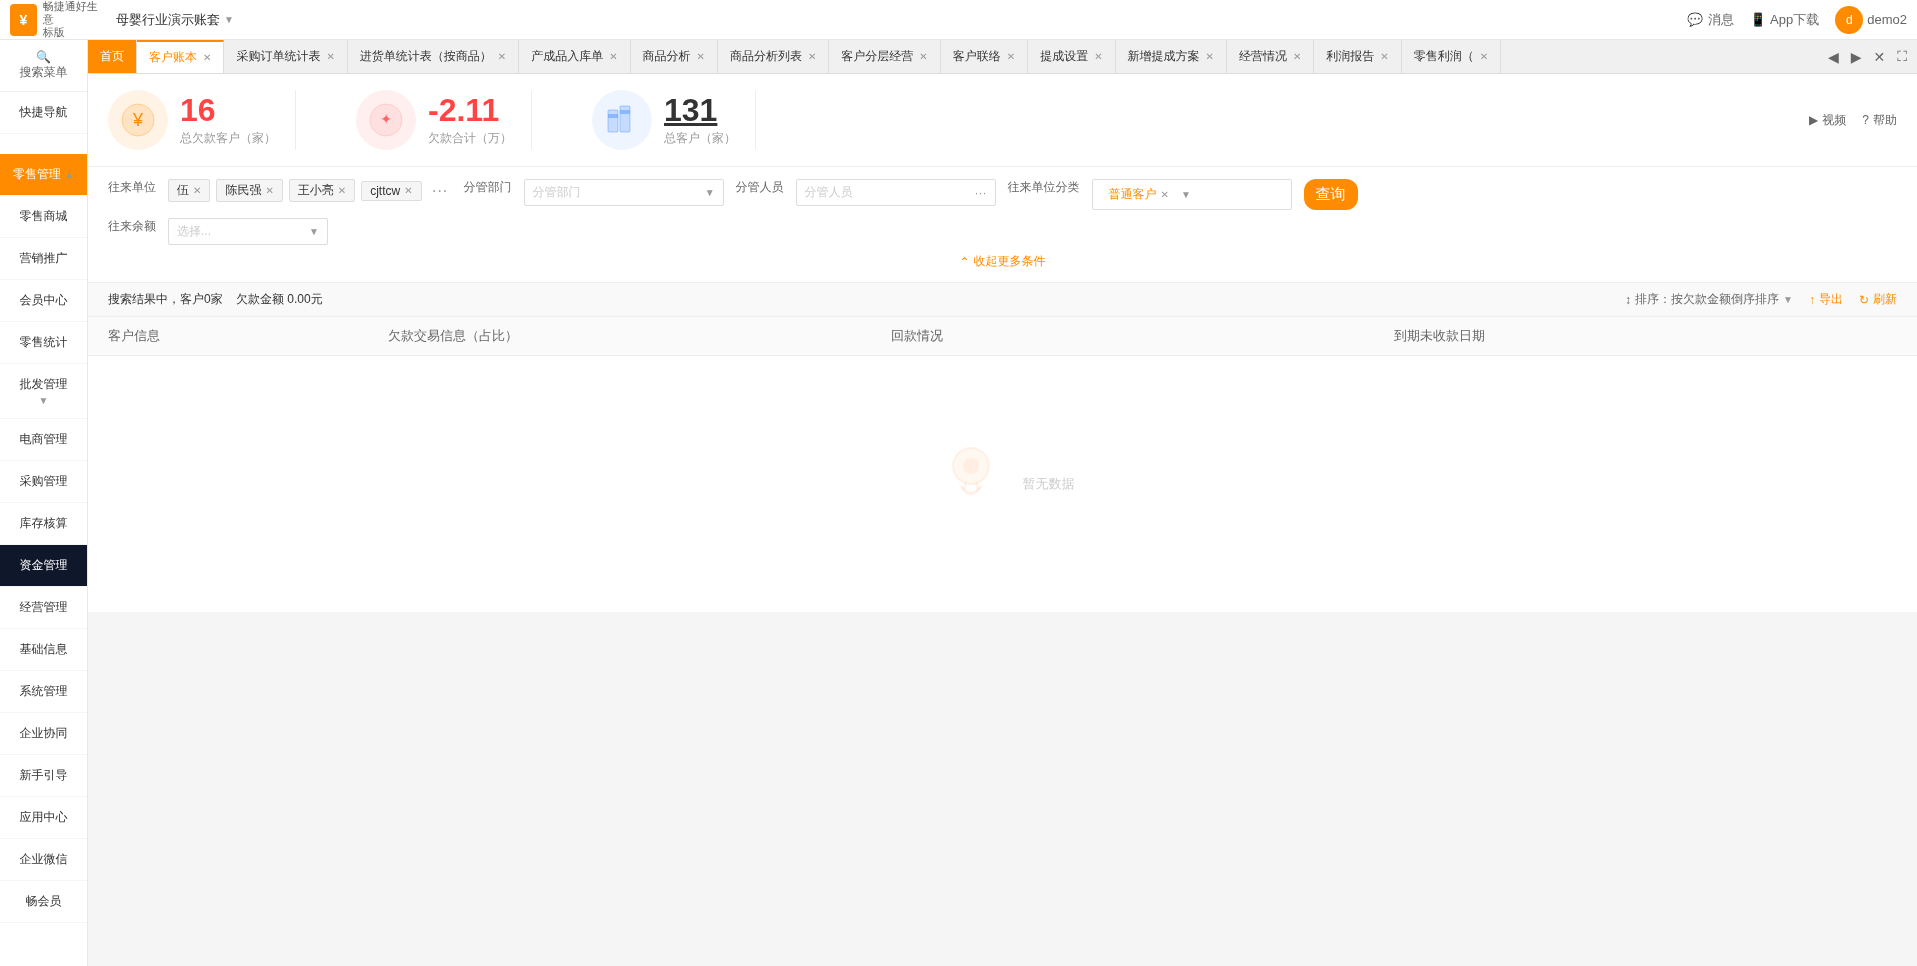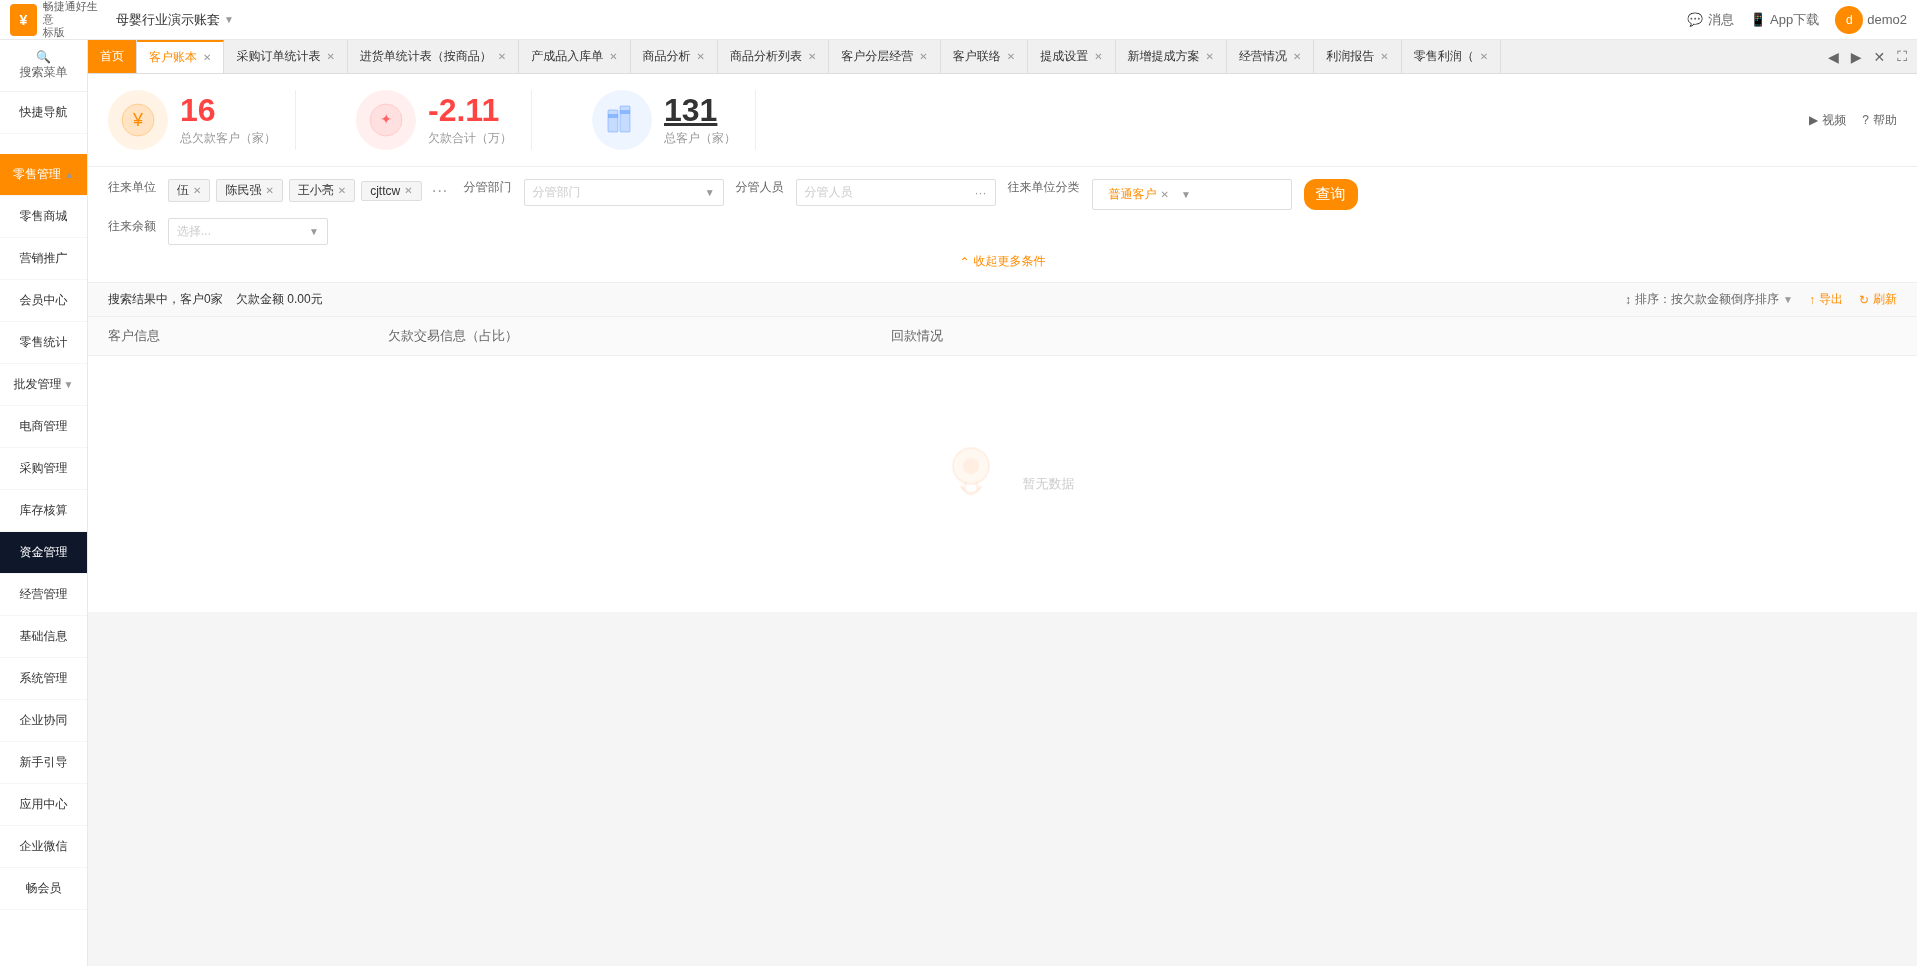--- a/index.html
+++ b/index.html
@@ -409,6 +409,7 @@
           <div class="table-header-cell">客户信息</div>
           <div class="table-header-cell">欠款交易信息（占比）</div>
           <div class="table-header-cell">回款情况</div>
+          <div class="table-header-cell">到期未收款日期</div>
         </div>
 
         <div class="empty-state">

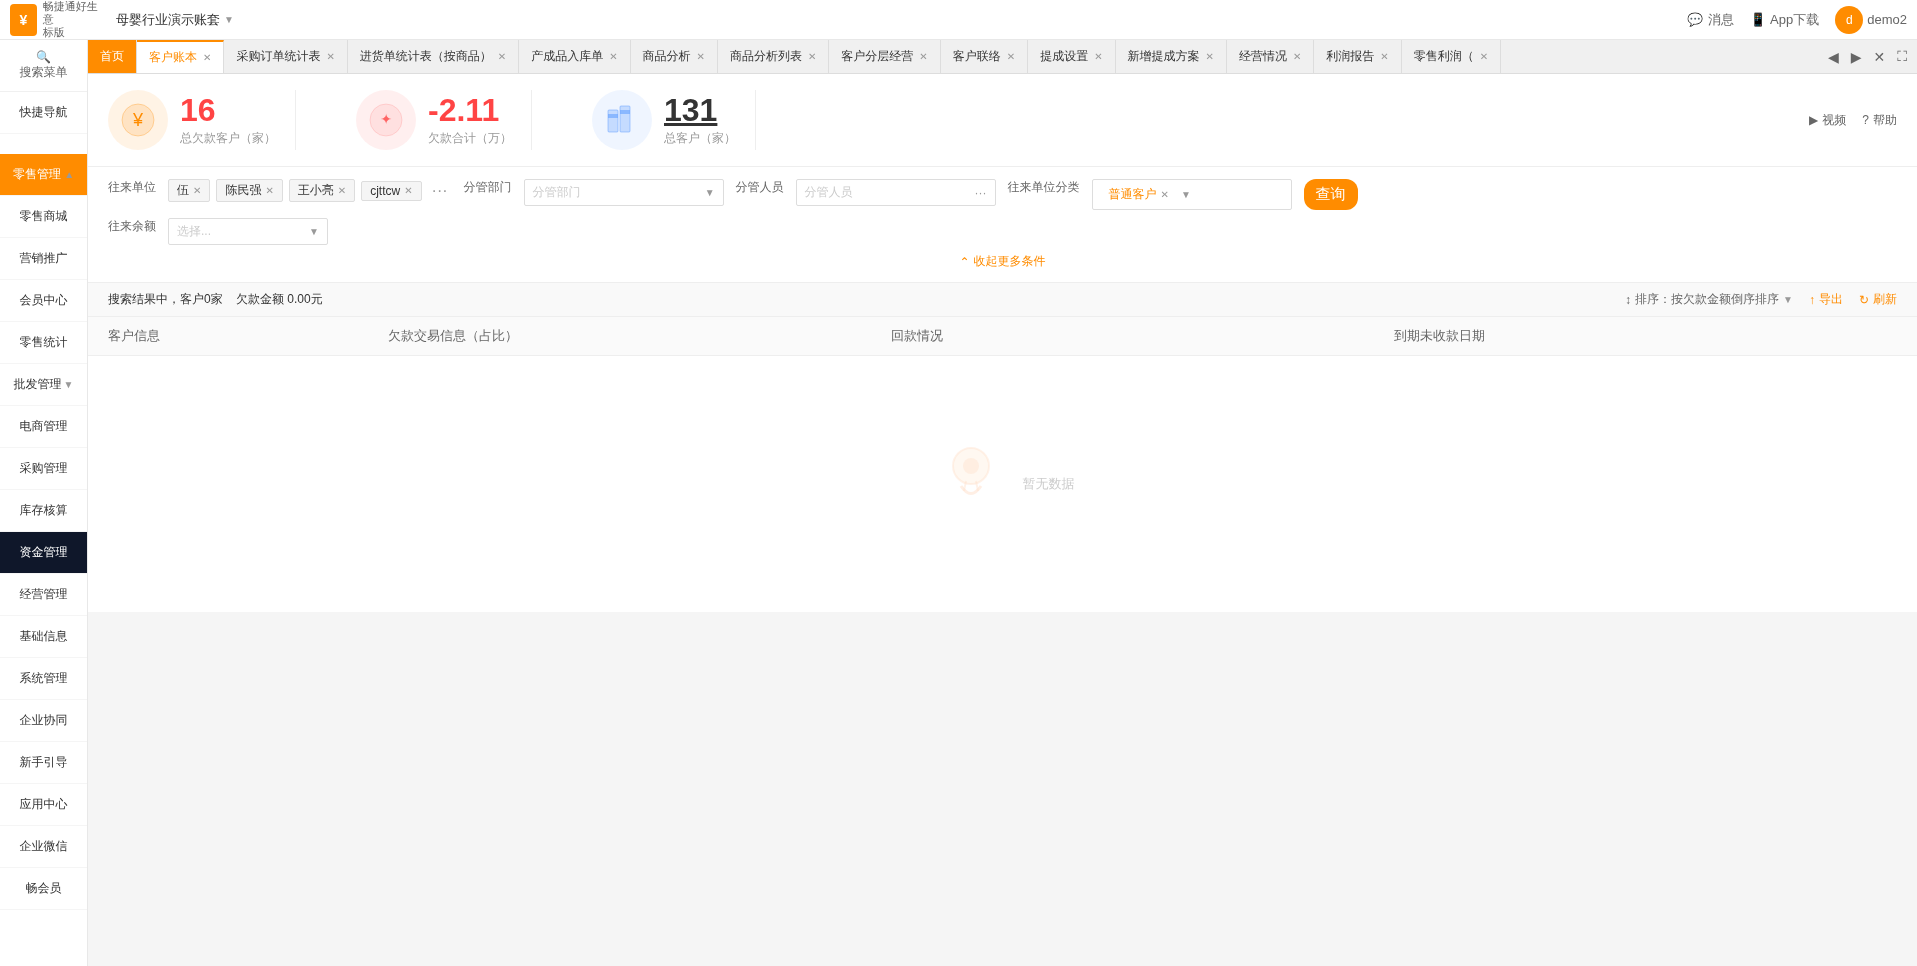--- a/index.html
+++ b/index.html
@@ -33,7 +33,7 @@
     .sidebar-search { padding: 10px 8px; border-bottom: 1px solid #f0f0f0; text-align: center; font-size: 12px; color: #666; cursor: pointer; }
     .sidebar-nav-item { padding: 12px 8px; text-align: center; font-size: 12px; color: #333; cursor: pointer; border-bottom: 1px solid #f5f5f5; }
     .sidebar-nav-item.active { background: #ff8c00; color: white; margin-top: 20px; }
-    .sidebar-nav-item.has-sub { display: flex; align-items: center; justify-content: center; gap: 2px; }
+    .sidebar-nav-item.has-sub { display: flex; align-items: center; justify-content: center; gap: 2px; flex-direction: column; }
 
     
     .content-area { flex: 1; display: flex; flex-direction: column; overflow: hidden; }

